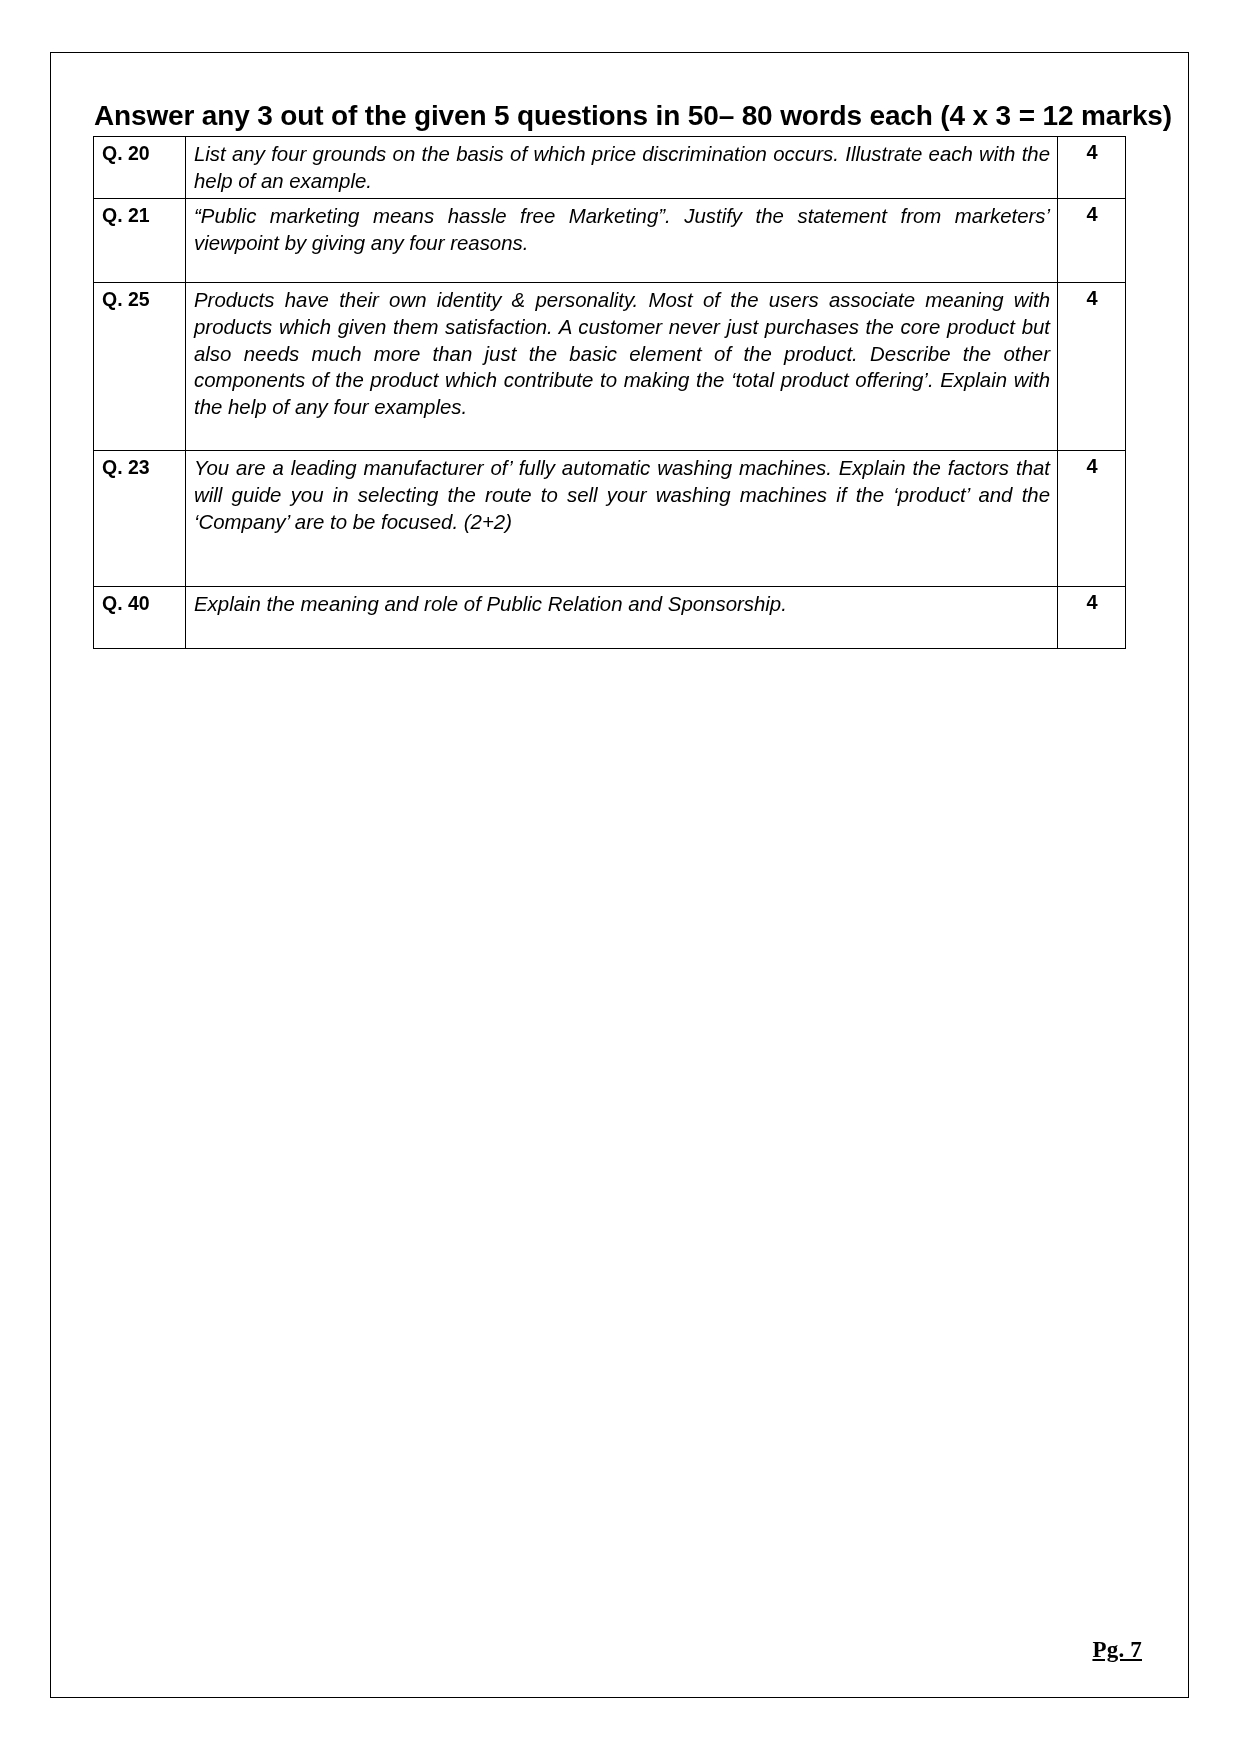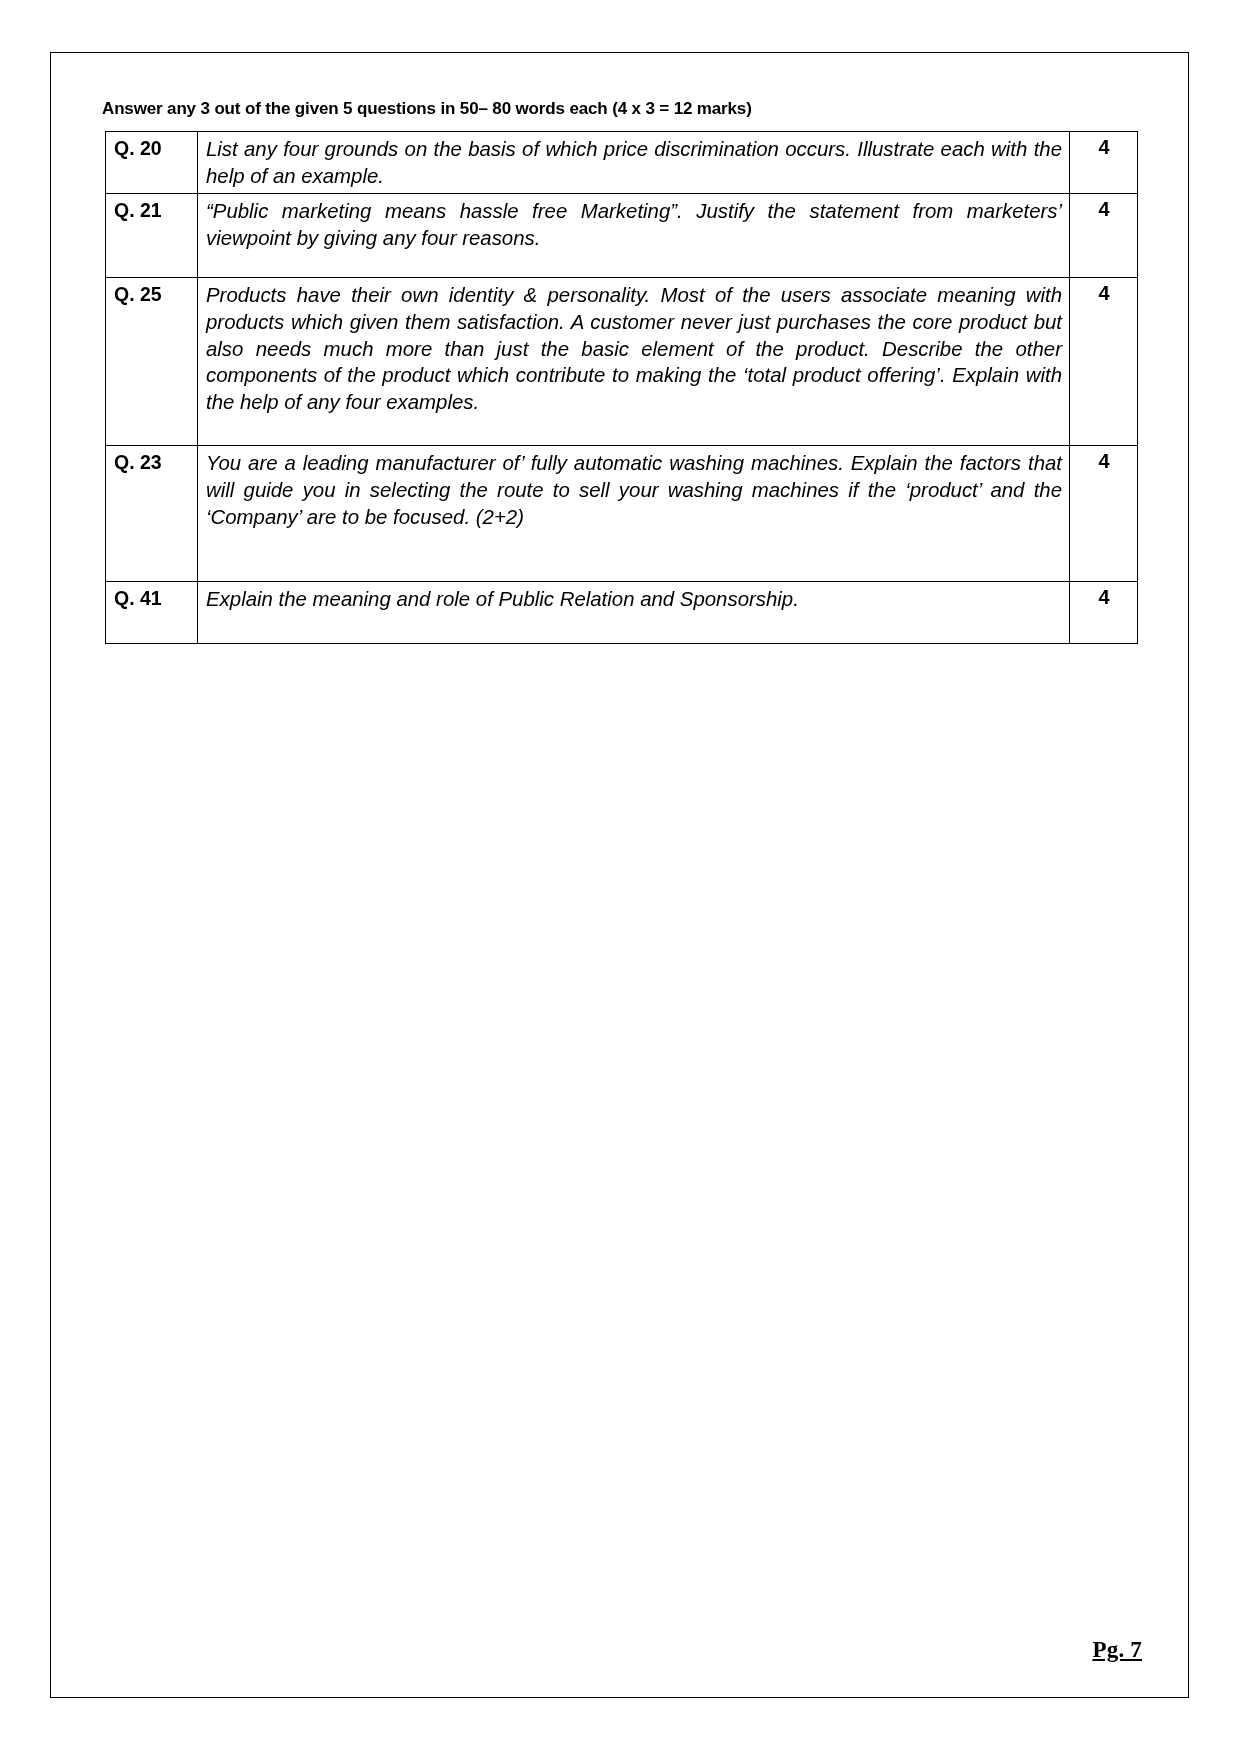--- a/index.html
+++ b/index.html
@@ -38,12 +38,12 @@
 
   
   .section-heading {
-    font-size: 17px;
+    font-size: 28px;
     font-weight: bold;
     line-height: 1.18;
     letter-spacing: -0.15px;
     white-space: nowrap;
-    margin: 0 0 4px 8px;
+    margin: 0 0 4px 0;
     padding-left: 1px;
   }
 

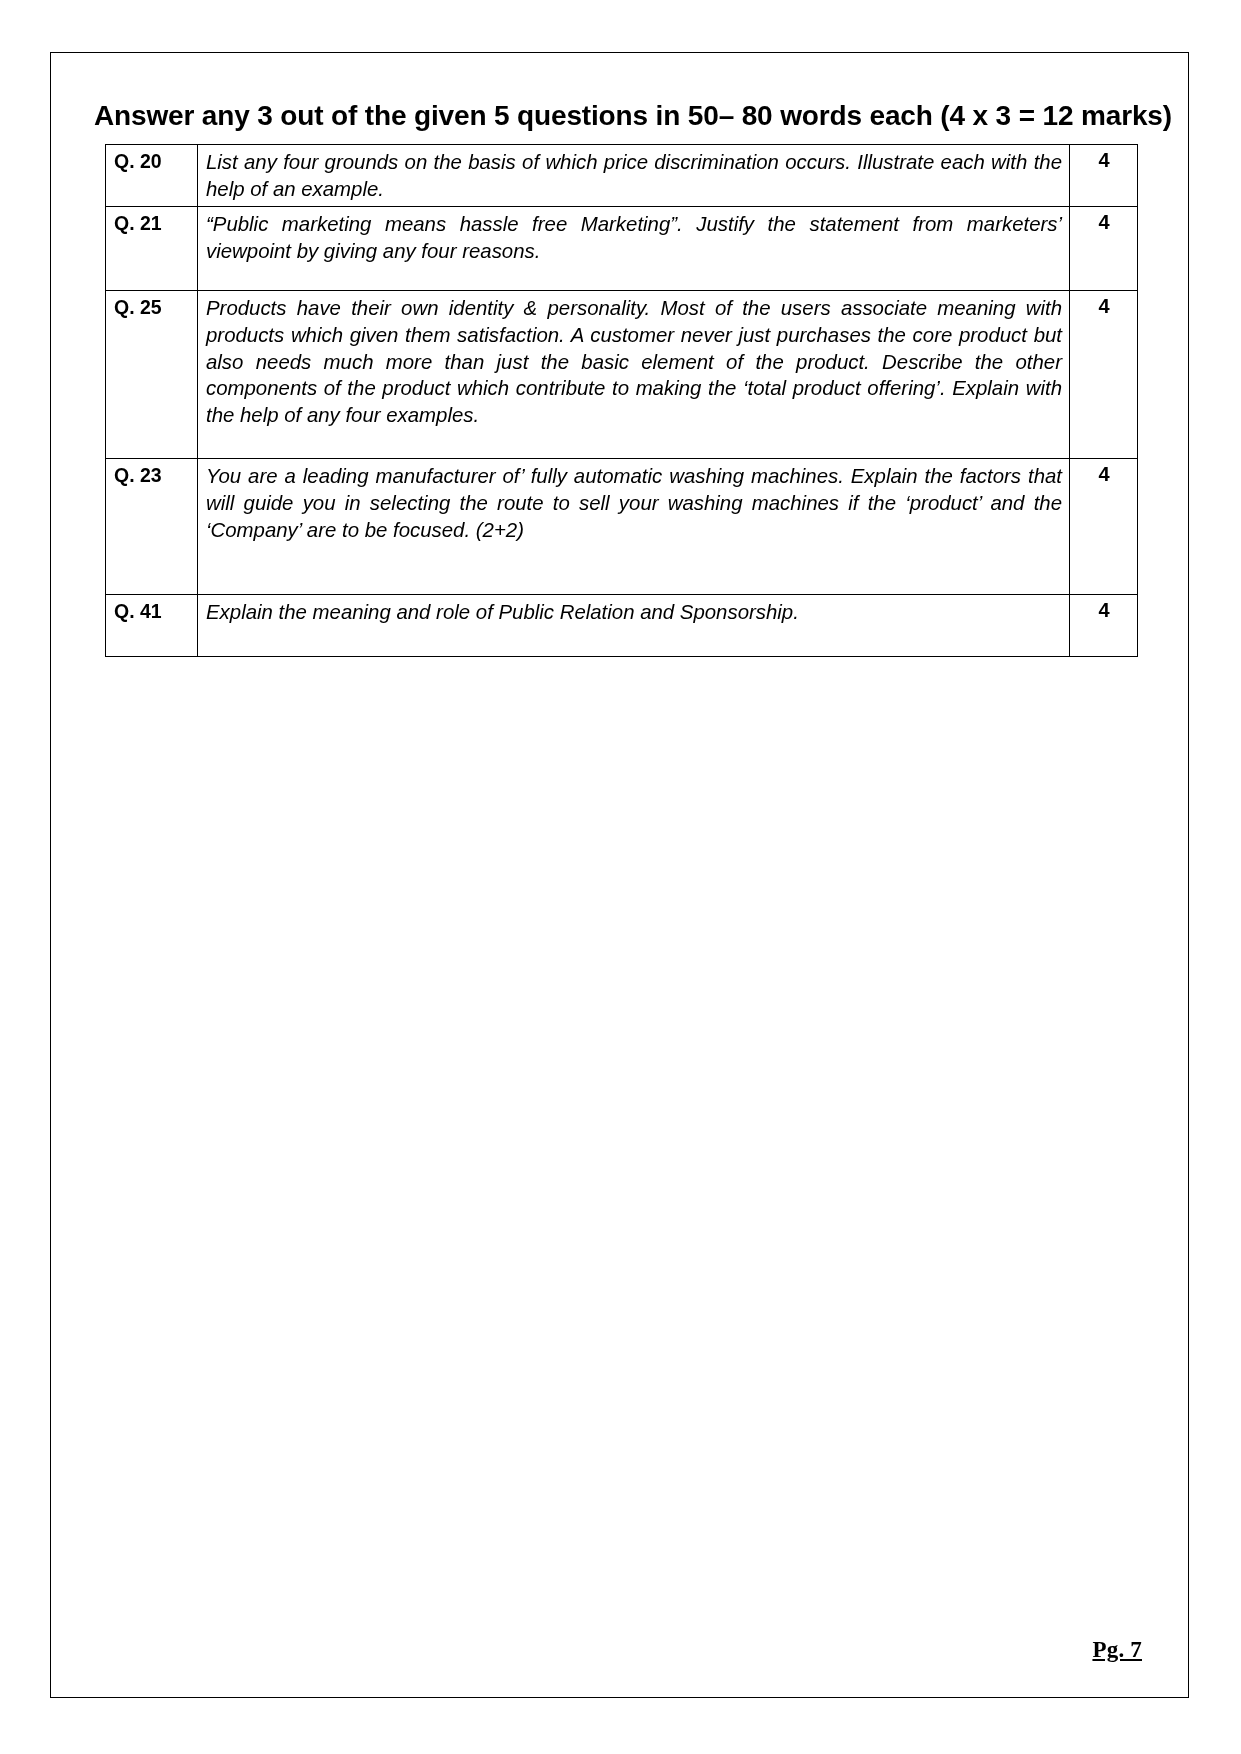--- a/index.html
+++ b/index.html
@@ -52,7 +52,7 @@
     border-collapse: collapse;
     table-layout: fixed;
     width: 1032px;
-    margin: 12px;
+    margin: 0;
   }
   table.q-table td {
     border: 1.3px solid #000000;

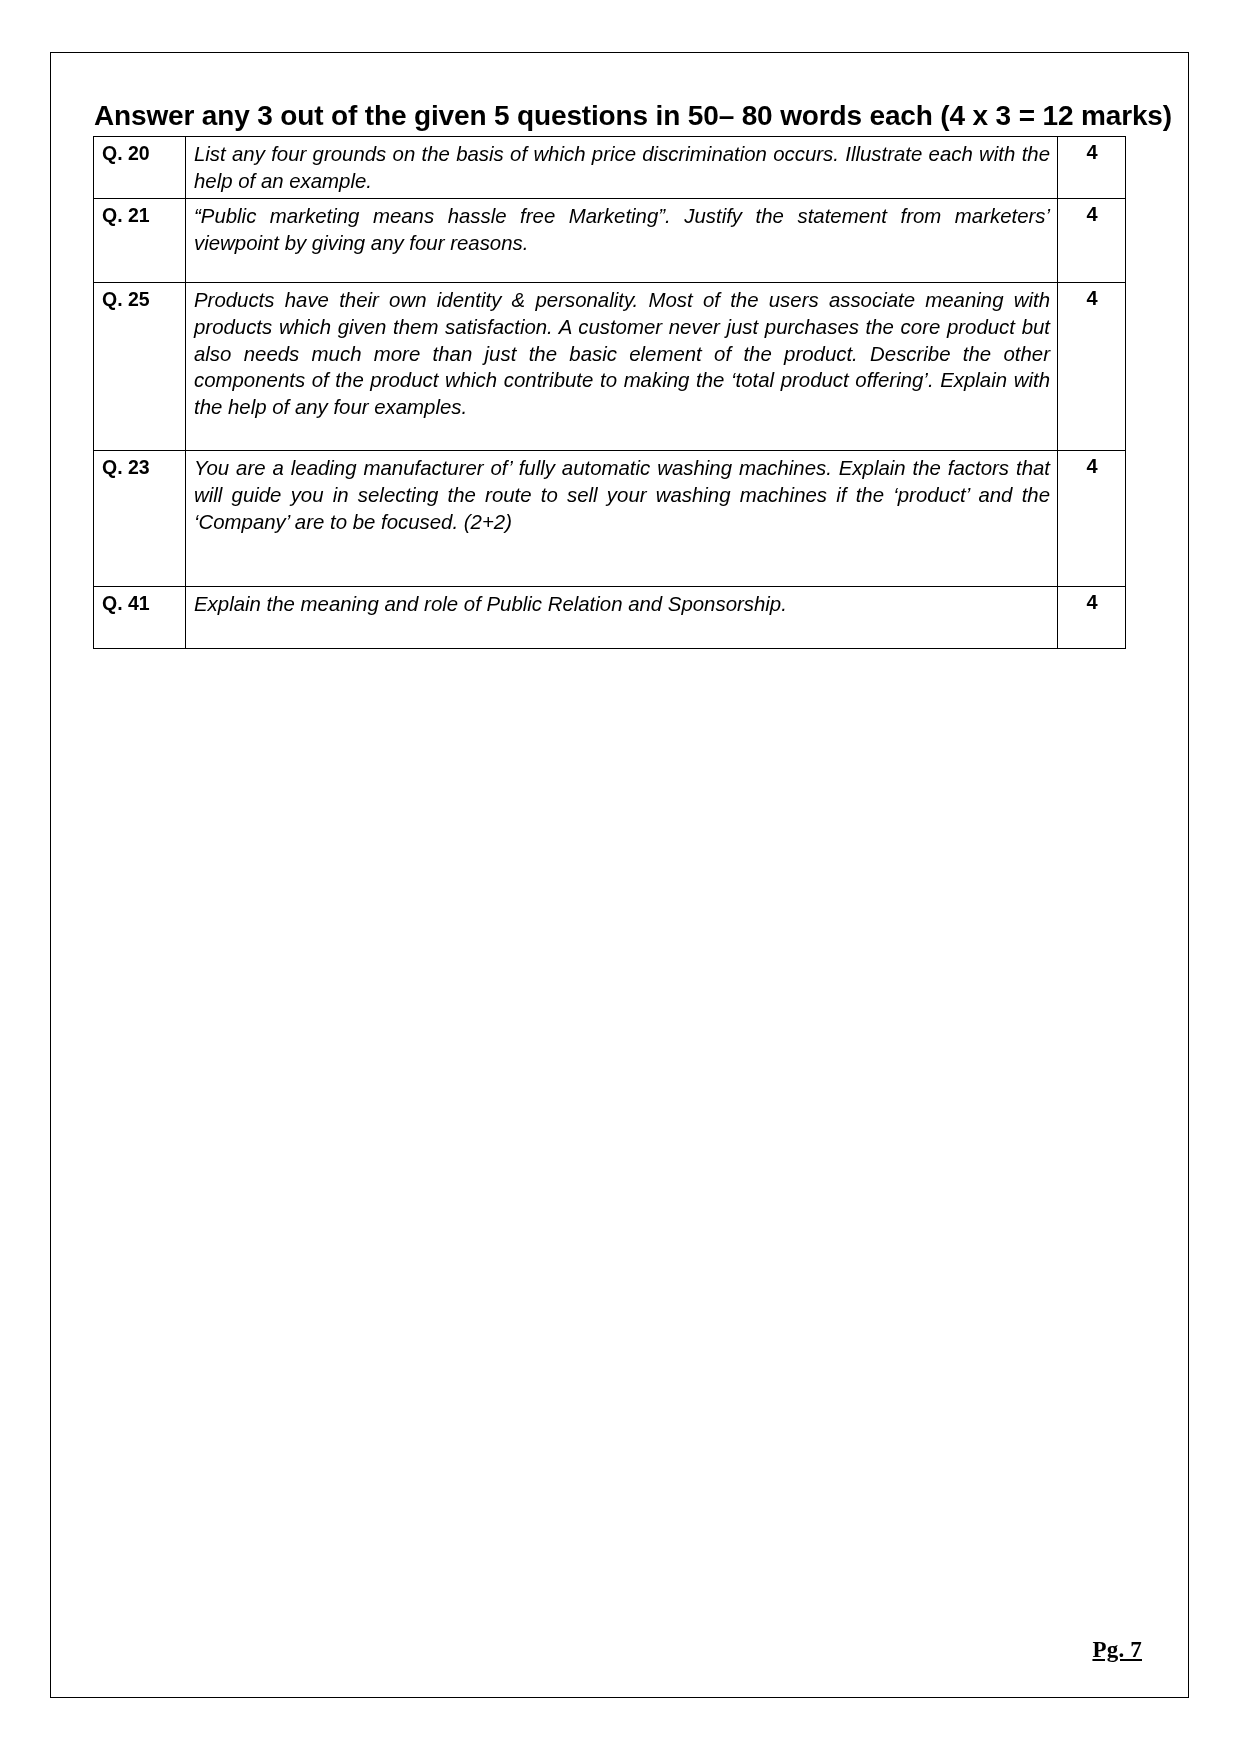--- a/index.html
+++ b/index.html
@@ -148,7 +148,7 @@
           <td class="marks">4</td>
         </tr>
         <tr class="row-q24">
-          <td class="qno">Q. 41</td>
+          <td class="qno">Q. 40</td>
           <td class="qtext">Explain the meaning and role of Public Relation and Sponsorship.</td>
           <td class="marks">4</td>
         </tr>

